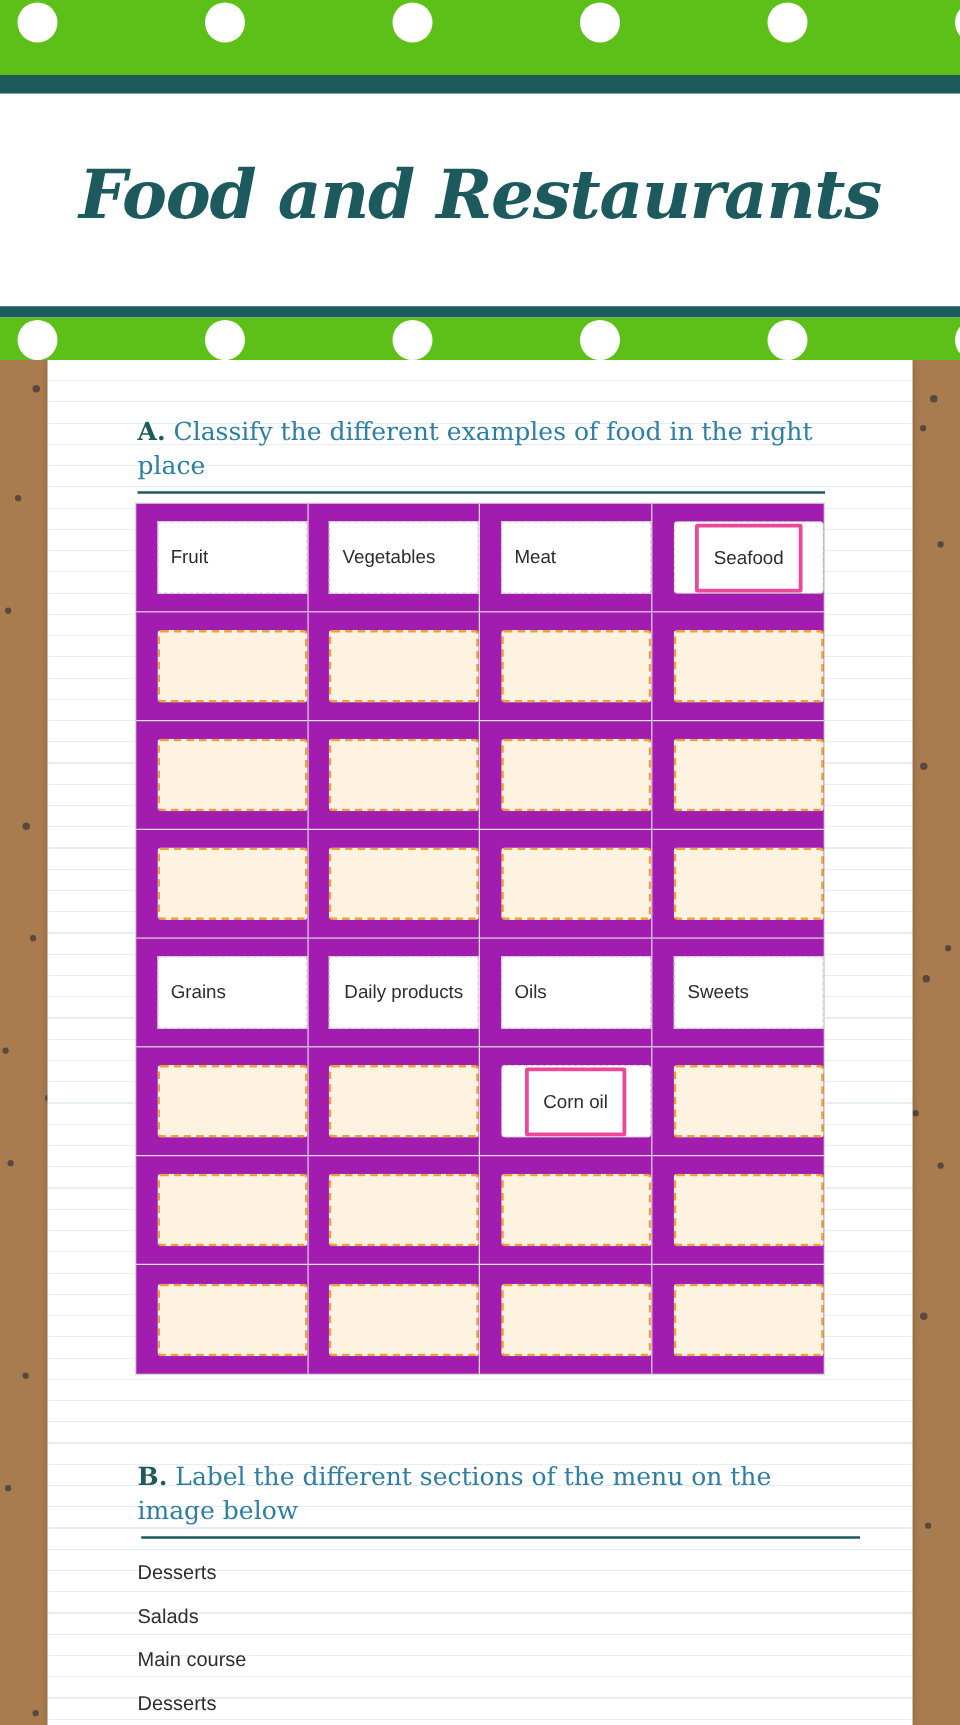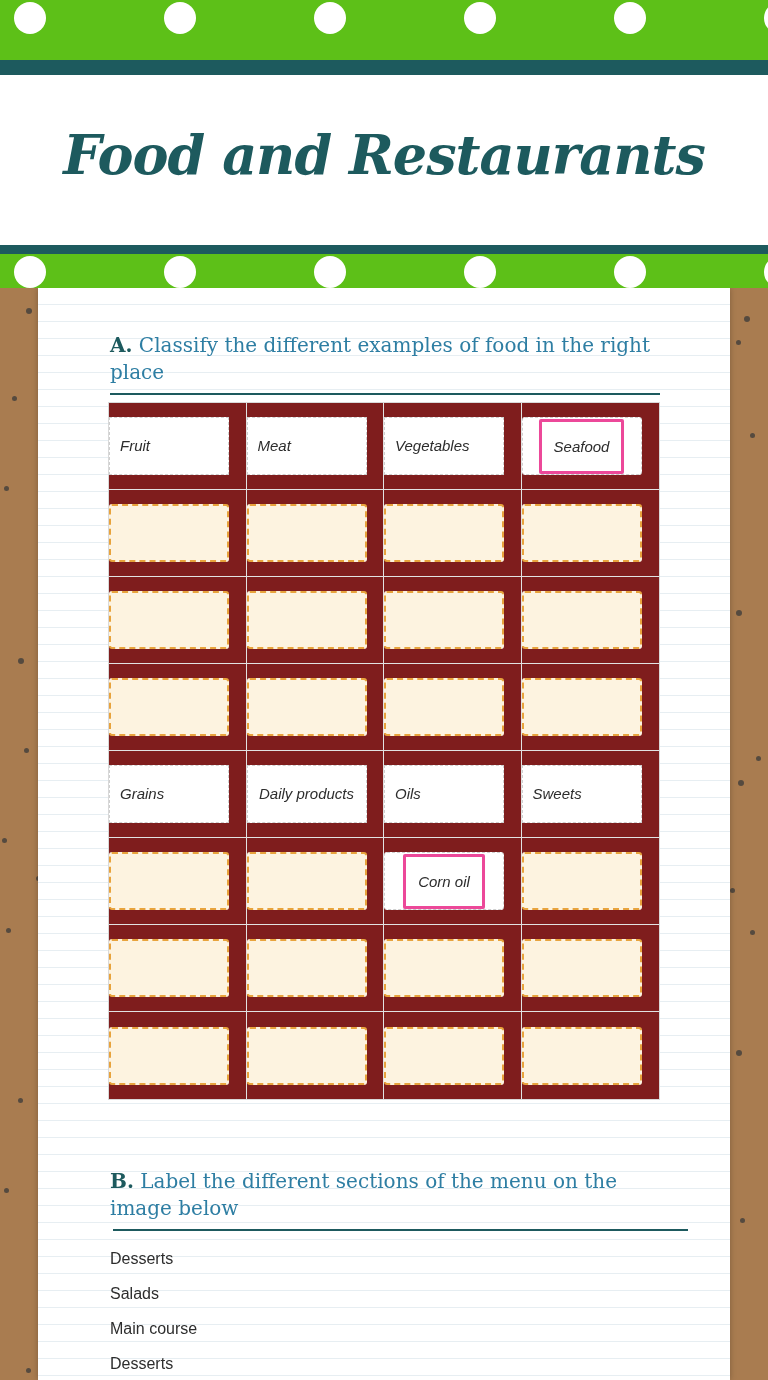--- a/index.html
+++ b/index.html
@@ -158,10 +158,9 @@
     border-bottom: 1px solid #e2e2e2;
     display: flex;
     align-items: center;
-    justify-content: flex-start;
-    background: #7f1d1d;
+    justify-content: flex-end;
+    background: #a21caf;
     position: relative;
-    font-style: italic;
   }
   .table .cell:last-child { border-right: none; }
   .table .row:last-child .cell { border-bottom: none; }

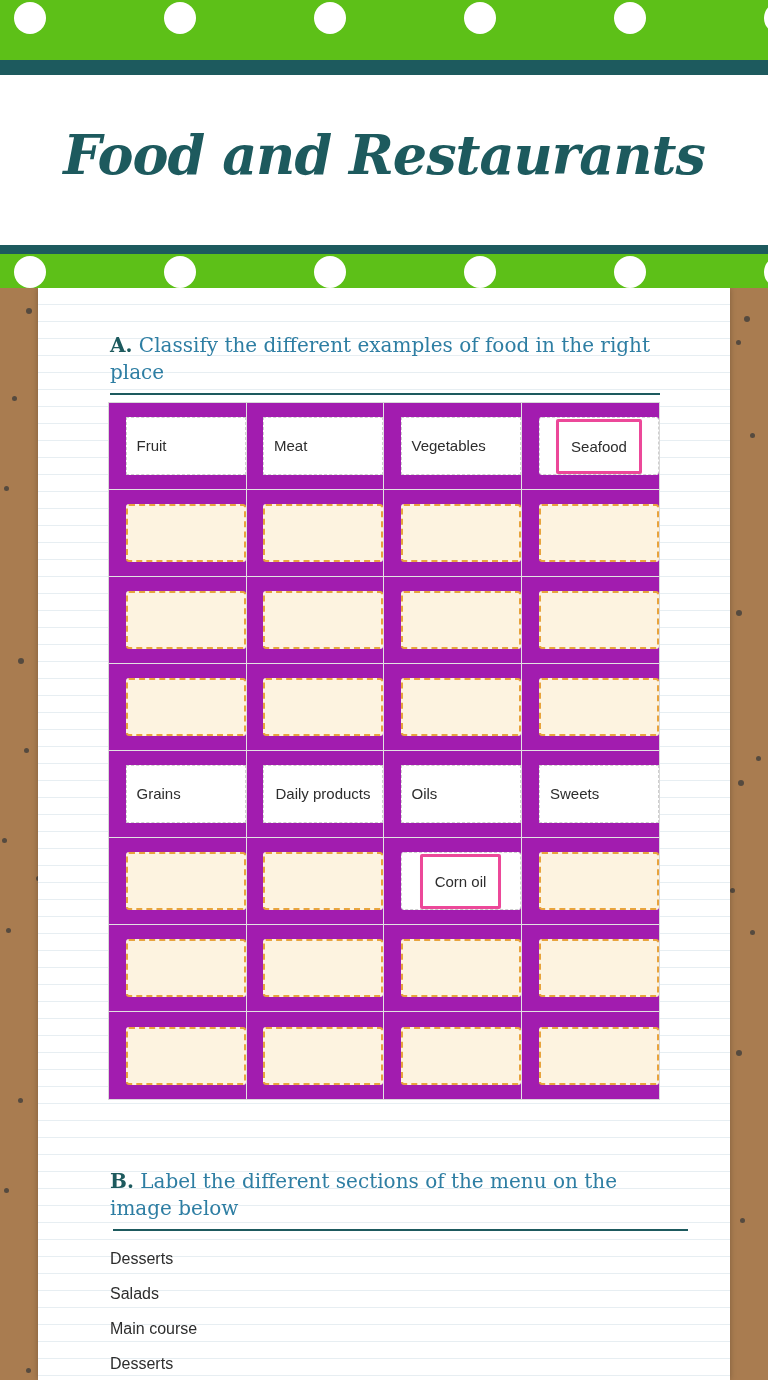--- a/index.html
+++ b/index.html
@@ -295,10 +295,10 @@
           <div class="label-box">Fruit</div>
         </div>
         <div class="cell">
+          <div class="label-box">Vegetables</div>
+        </div>
+        <div class="cell">
           <div class="label-box">Meat</div>
-        </div>
-        <div class="cell">
-          <div class="label-box">Vegetables</div>
         </div>
         <div class="cell">
           <div class="chip-holder plain">

